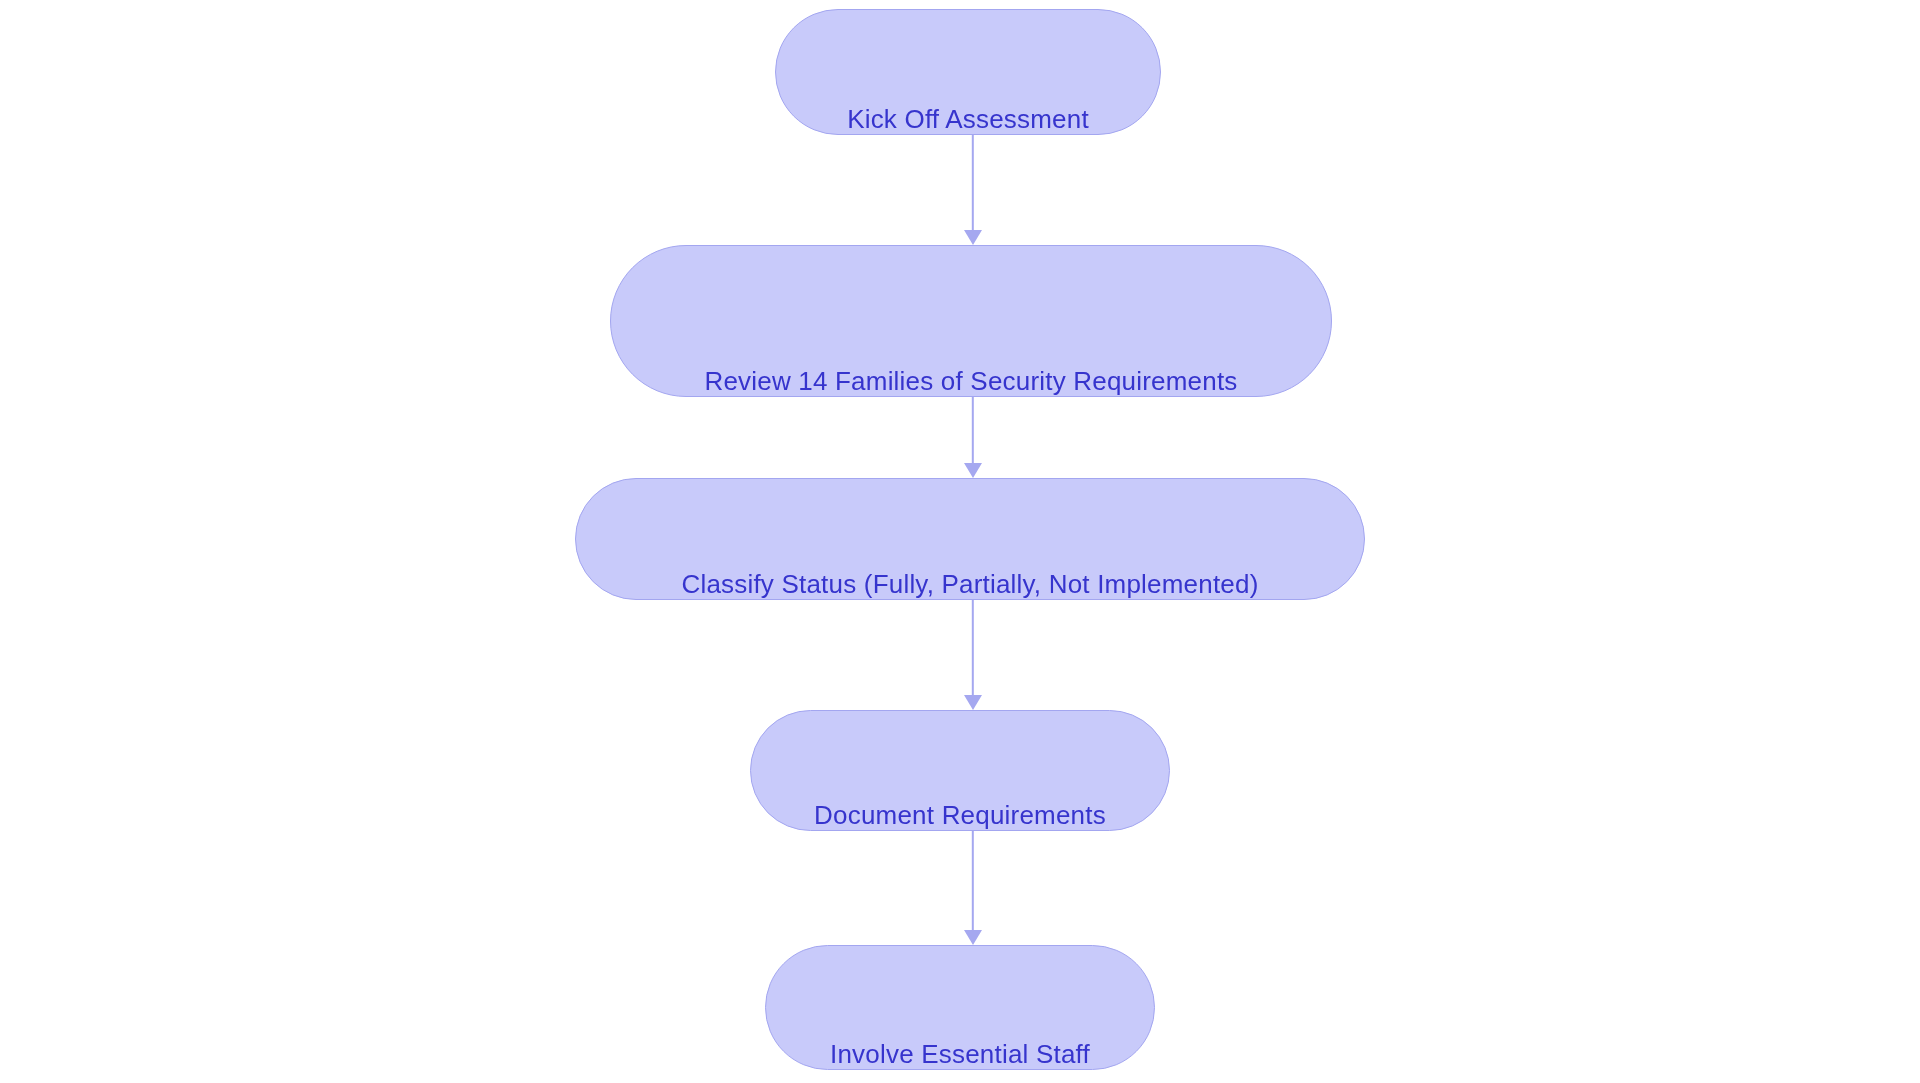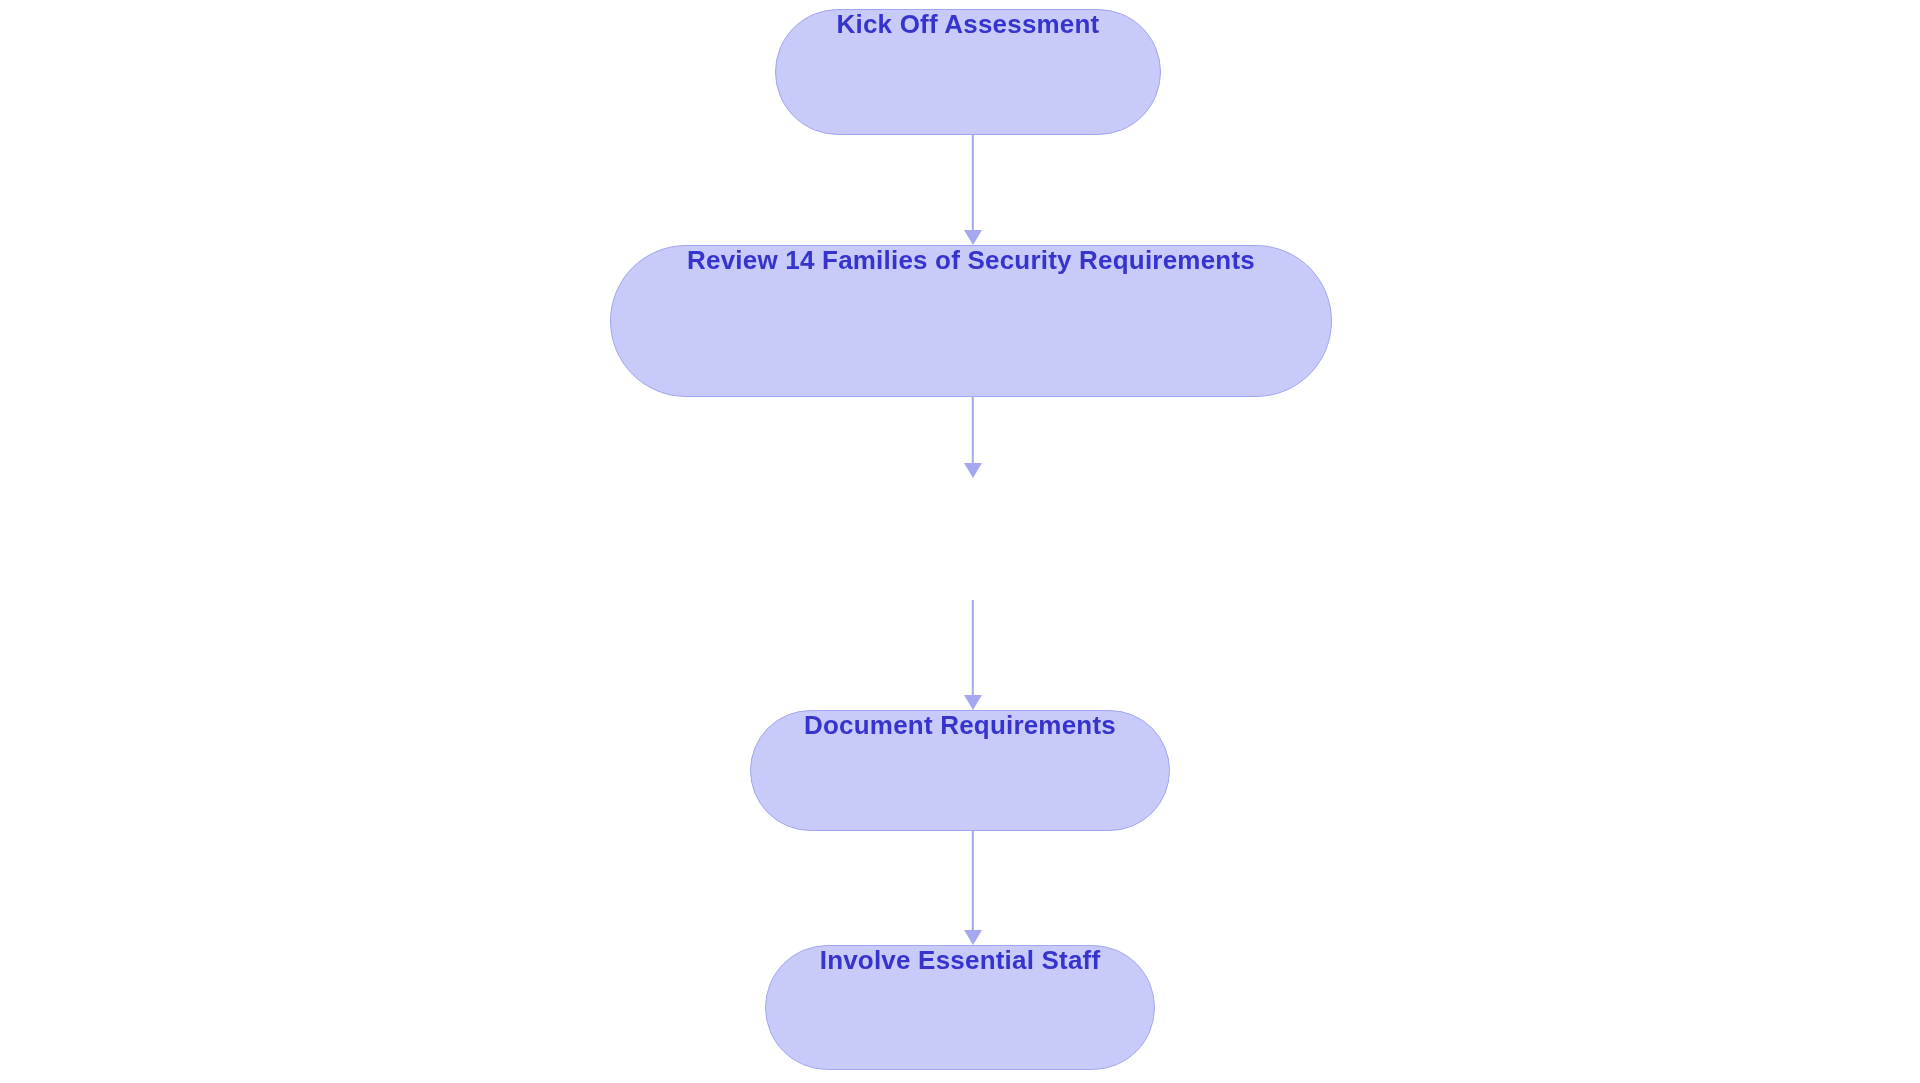--- a/index.html
+++ b/index.html
@@ -22,14 +22,14 @@
     position: absolute;
     box-sizing: border-box;
     display: flex;
-    align-items: flex-start;
+    align-items: flex-end;
     justify-content: center;
     background: #c8cafa;
     border: 1.6px solid #a3a6f0;
     border-radius: 999px;
     color: #3634cd;
     font-size: 26px;
-    font-weight: 700;
+    font-weight: 400;
     letter-spacing: 0.2px;
     line-height: 1.1;
     white-space: nowrap;

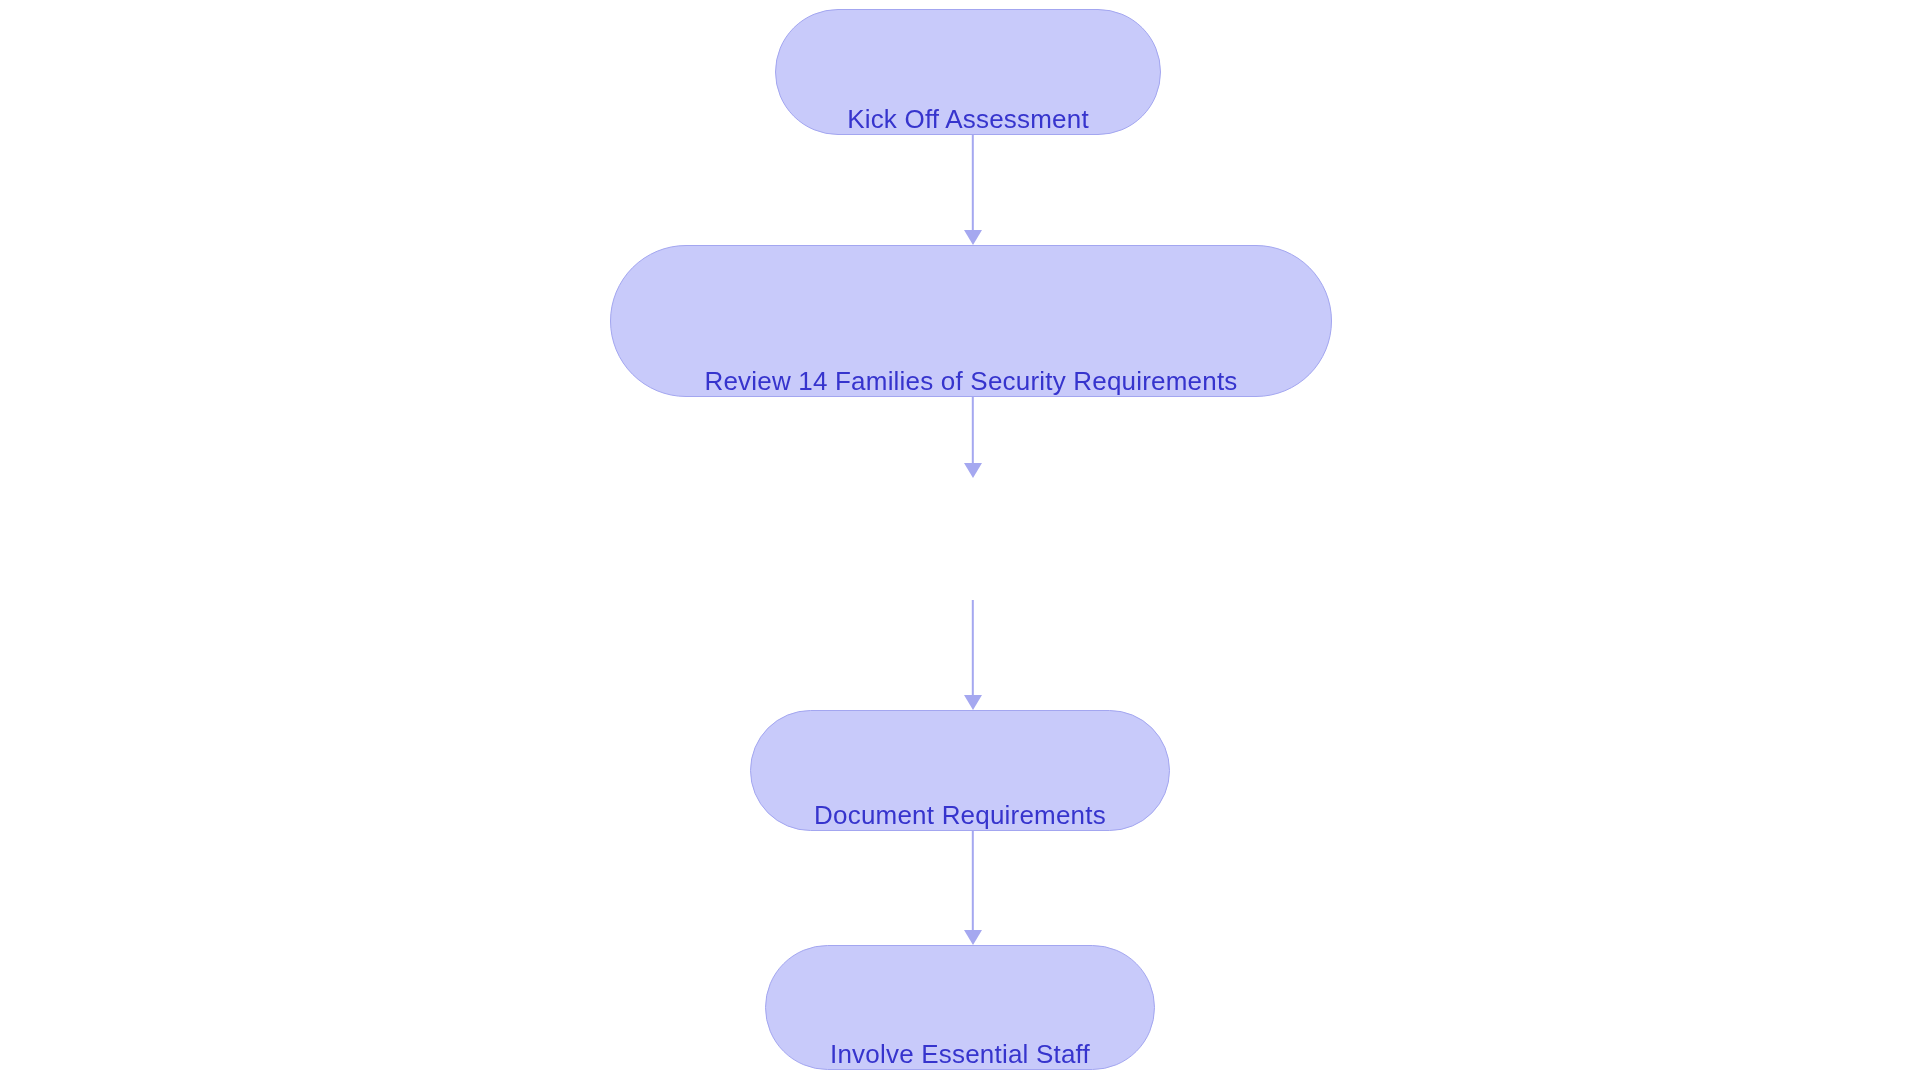--- a/index.html
+++ b/index.html
@@ -97,6 +97,9 @@
     <span class="node-label">Review 14 Families of Security Requirements</span>
   </div>
 
+  <div class="flow-node" style="left:575px; top:478px; width:790px; height:122px;">
+    <span class="node-label">Classify Status (Fully, Partially, Not Implemented)</span>
+  </div>
 
   <div class="flow-node" style="left:750px; top:710px; width:420px; height:121px;">
     <span class="node-label">Document Requirements</span>

